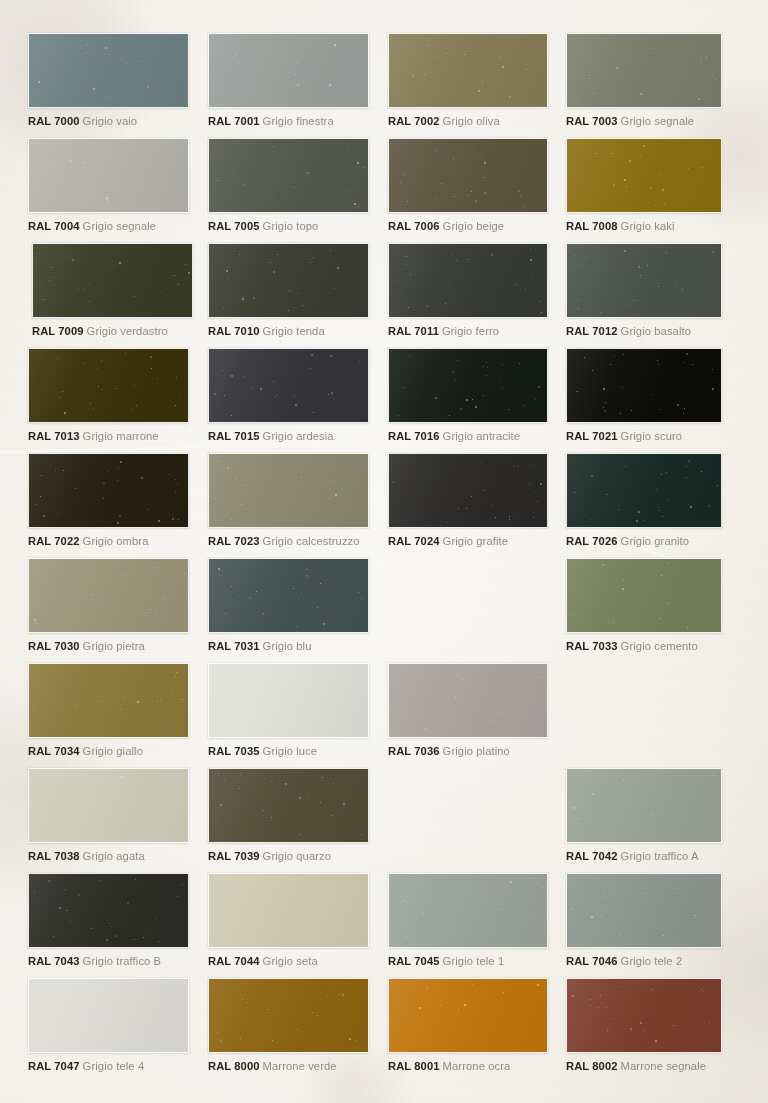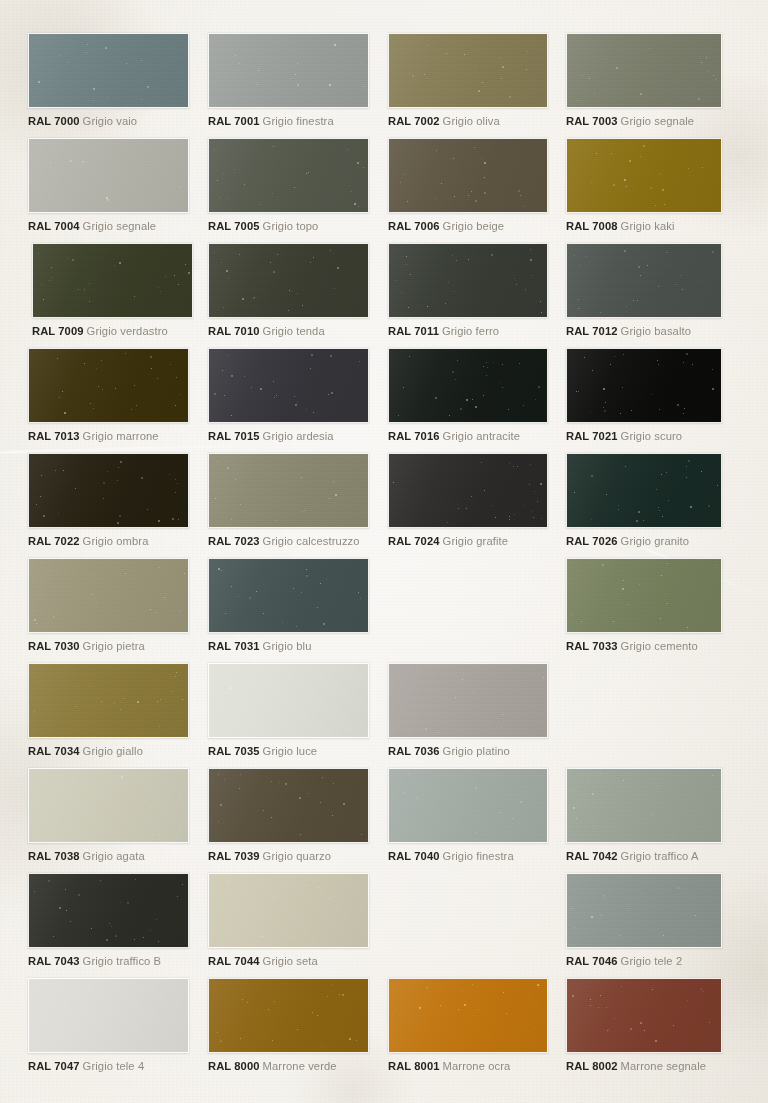--- a/index.html
+++ b/index.html
@@ -806,24 +806,6 @@
       </div>
       <div class="label"><span class="code">RAL 7039</span><span class="nm">Grigio quarzo</span></div>
     </div>
-    <div class="cell" style="left: 388px; top: 768px; width: 160px;">
-      <div class="swatch" title="Grigio finestra" style="height: 75px; background: rgb(163, 171, 165);">
-        <div class="speck">
-          <i style="left: 29.1269%; top: 48.3976%; width: 1px; height: 1px; opacity: 0.38;"></i>
-          <i style="left: 8.82509%; top: 31.4992%; width: 1px; height: 1px; opacity: 0.63;"></i>
-          <i style="left: 17.3887%; top: 38.6161%; width: 1px; height: 1px; opacity: 0.62;"></i>
-          <i style="left: 82.9714%; top: 44.2171%; width: 2px; height: 2px; opacity: 0.37;"></i>
-          <i style="left: 12.2347%; top: 6.94986%; width: 1px; height: 1px; opacity: 0.46;"></i>
-          <i style="left: 61.0291%; top: 90.4974%; width: 1px; height: 1px; opacity: 0.36;"></i>
-          <i style="left: 77.6138%; top: 66.6114%; width: 1px; height: 1px; opacity: 0.51;"></i>
-          <i style="left: 69.6475%; top: 58.796%; width: 1px; height: 1px; opacity: 0.71;"></i>
-          <i style="left: 54.5296%; top: 85.8575%; width: 1px; height: 1px; opacity: 0.64;"></i>
-          <i style="left: 91.7124%; top: 20.1388%; width: 1px; height: 1px; opacity: 0.34;"></i>
-          <i style="left: 54.3142%; top: 24.6531%; width: 2px; height: 2px; opacity: 0.32;"></i>
-        </div>
-      </div>
-      <div class="label"><span class="code">RAL 7040</span><span class="nm">Grigio finestra</span></div>
-    </div>
     <div class="cell" style="left: 566px; top: 768px; width: 156px;">
       <div class="swatch" title="Grigio traffico A" style="height: 75px; background: rgb(154, 162, 149);">
         <div class="speck">

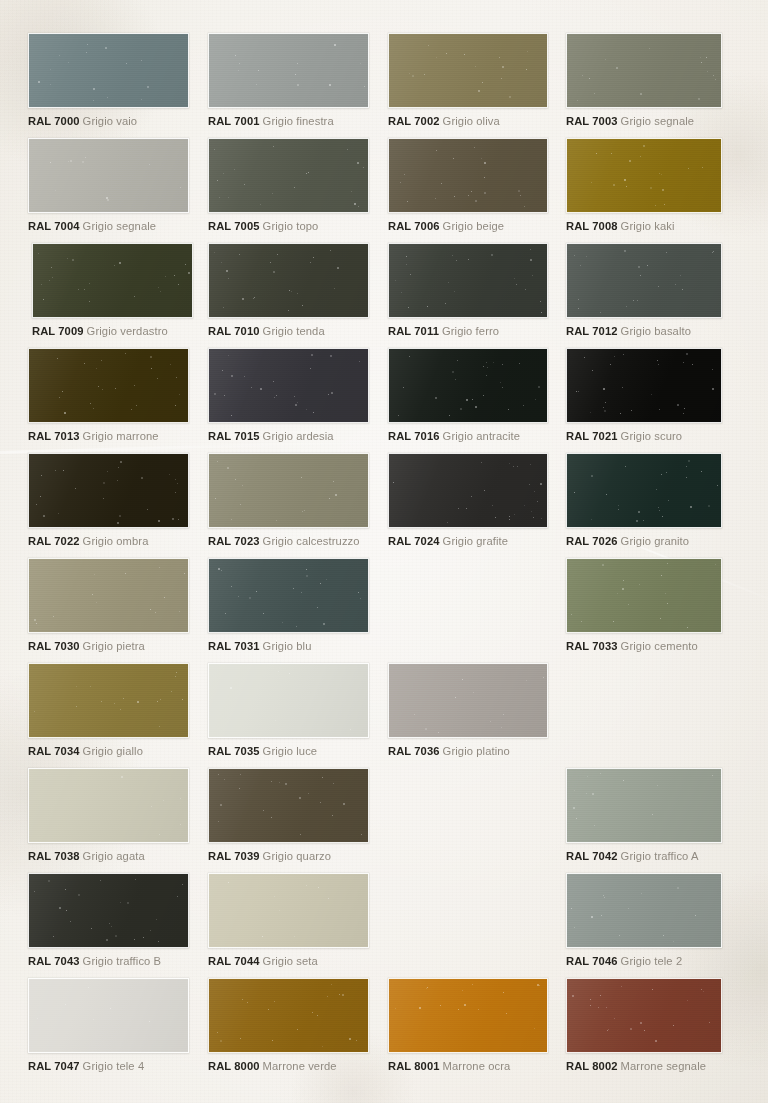--- a/index.html
+++ b/index.html
@@ -871,6 +871,25 @@
       </div>
       <div class="label"><span class="code">RAL 7044</span><span class="nm">Grigio seta</span></div>
     </div>
+    <div class="cell" style="left: 388px; top: 873px; width: 160px;">
+      <div class="swatch" title="Grigio tele 1" style="height: 75px; background: rgb(155, 162, 156);">
+        <div class="speck">
+          <i style="left: 88.8782%; top: 54.7951%; width: 1px; height: 1px; opacity: 0.53;"></i>
+          <i style="left: 76.5643%; top: 10.1807%; width: 2px; height: 2px; opacity: 0.64;"></i>
+          <i style="left: 11.3346%; top: 86.3368%; width: 1px; height: 1px; opacity: 0.72;"></i>
+          <i style="left: 14.1367%; top: 78.2774%; width: 1px; height: 1px; opacity: 0.34;"></i>
+          <i style="left: 97.0605%; top: 18.3441%; width: 1px; height: 1px; opacity: 0.71;"></i>
+          <i style="left: 9.07477%; top: 35.8876%; width: 1px; height: 1px; opacity: 0.73;"></i>
+          <i style="left: 91.1222%; top: 5.73104%; width: 1px; height: 1px; opacity: 0.77;"></i>
+          <i style="left: 11.2476%; top: 30.3119%; width: 1px; height: 1px; opacity: 0.38;"></i>
+          <i style="left: 21.4347%; top: 53.4407%; width: 1px; height: 1px; opacity: 0.68;"></i>
+          <i style="left: 3.25355%; top: 23.3825%; width: 1px; height: 1px; opacity: 0.6;"></i>
+          <i style="left: 71.4225%; top: 16.8549%; width: 1px; height: 1px; opacity: 0.67;"></i>
+          <i style="left: 72.1153%; top: 48.0611%; width: 1px; height: 1px; opacity: 0.55;"></i>
+        </div>
+      </div>
+      <div class="label"><span class="code">RAL 7045</span><span class="nm">Grigio tele 1</span></div>
+    </div>
     <div class="cell" style="left: 566px; top: 873px; width: 156px;">
       <div class="swatch" title="Grigio tele 2" style="height: 75px; background: rgb(140, 149, 143);">
         <div class="speck">

